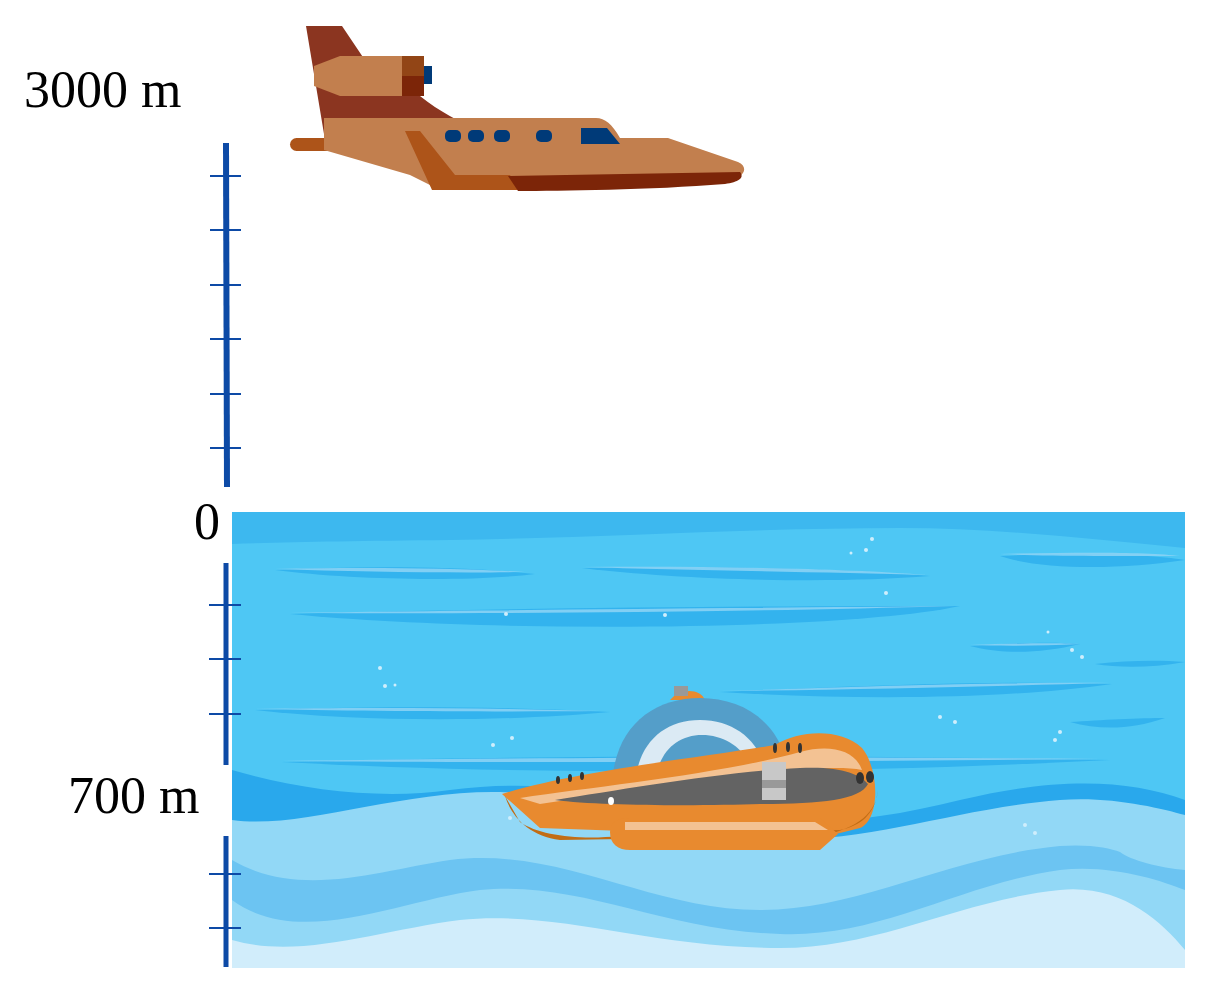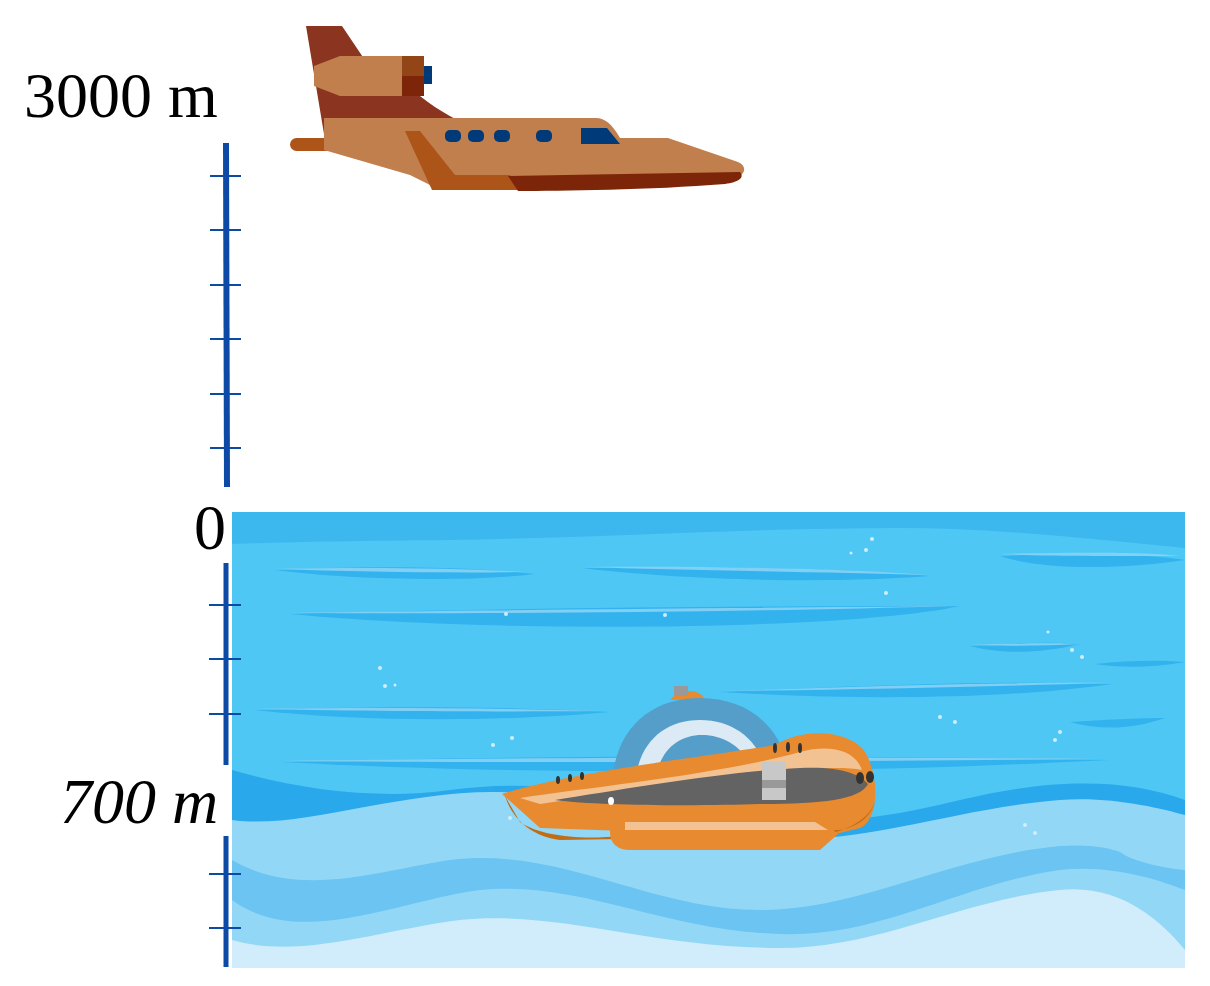--- a/index.html
+++ b/index.html
@@ -5,7 +5,7 @@
   html, body { margin:0; padding:0; background:#ffffff; }
   body { width:1210px; height:986px; position:relative; overflow:hidden;
          font-family:"Liberation Serif", "DejaVu Serif", serif; }
-  .label { position:absolute; color:#000; font-size:64px; line-height:1; white-space:nowrap; }
+  .label { position:absolute; color:#000; font-size:52px; line-height:1; white-space:nowrap; }
   svg { position:absolute; left:0; top:0; }
 </style>
 </head>

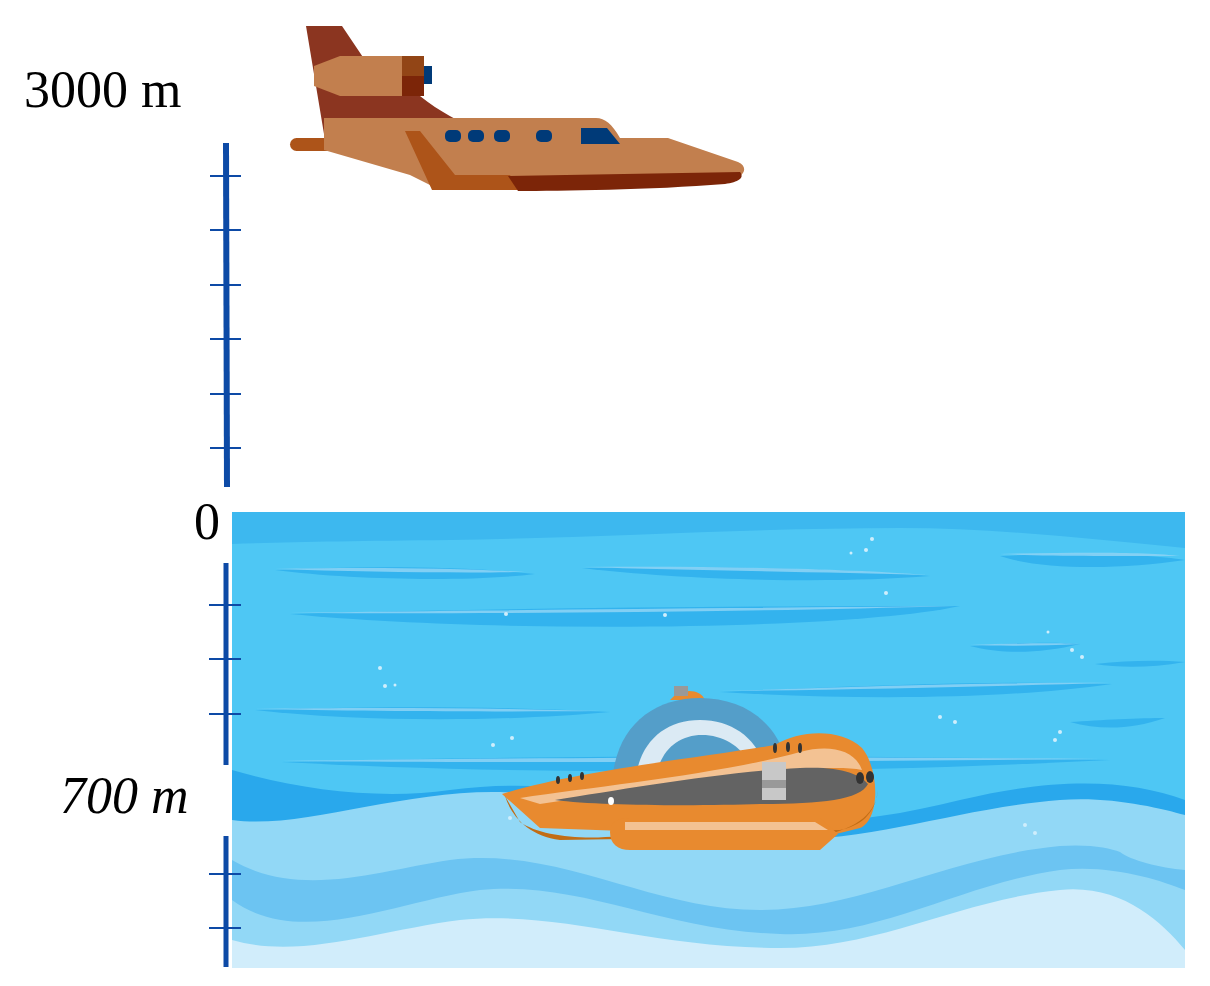--- a/index.html
+++ b/index.html
@@ -140,6 +140,6 @@
 
 <div class="label" style="left:24px; top:64px;">3000 m</div>
 <div class="label" style="left:194px; top:496px;">0</div>
-<div class="label" style="left:60px; top:770px;font-style:italic;">700 m</div>
+<div class="label" style="left:68px; top:770px;">700 m</div>
 
 </body></html>

